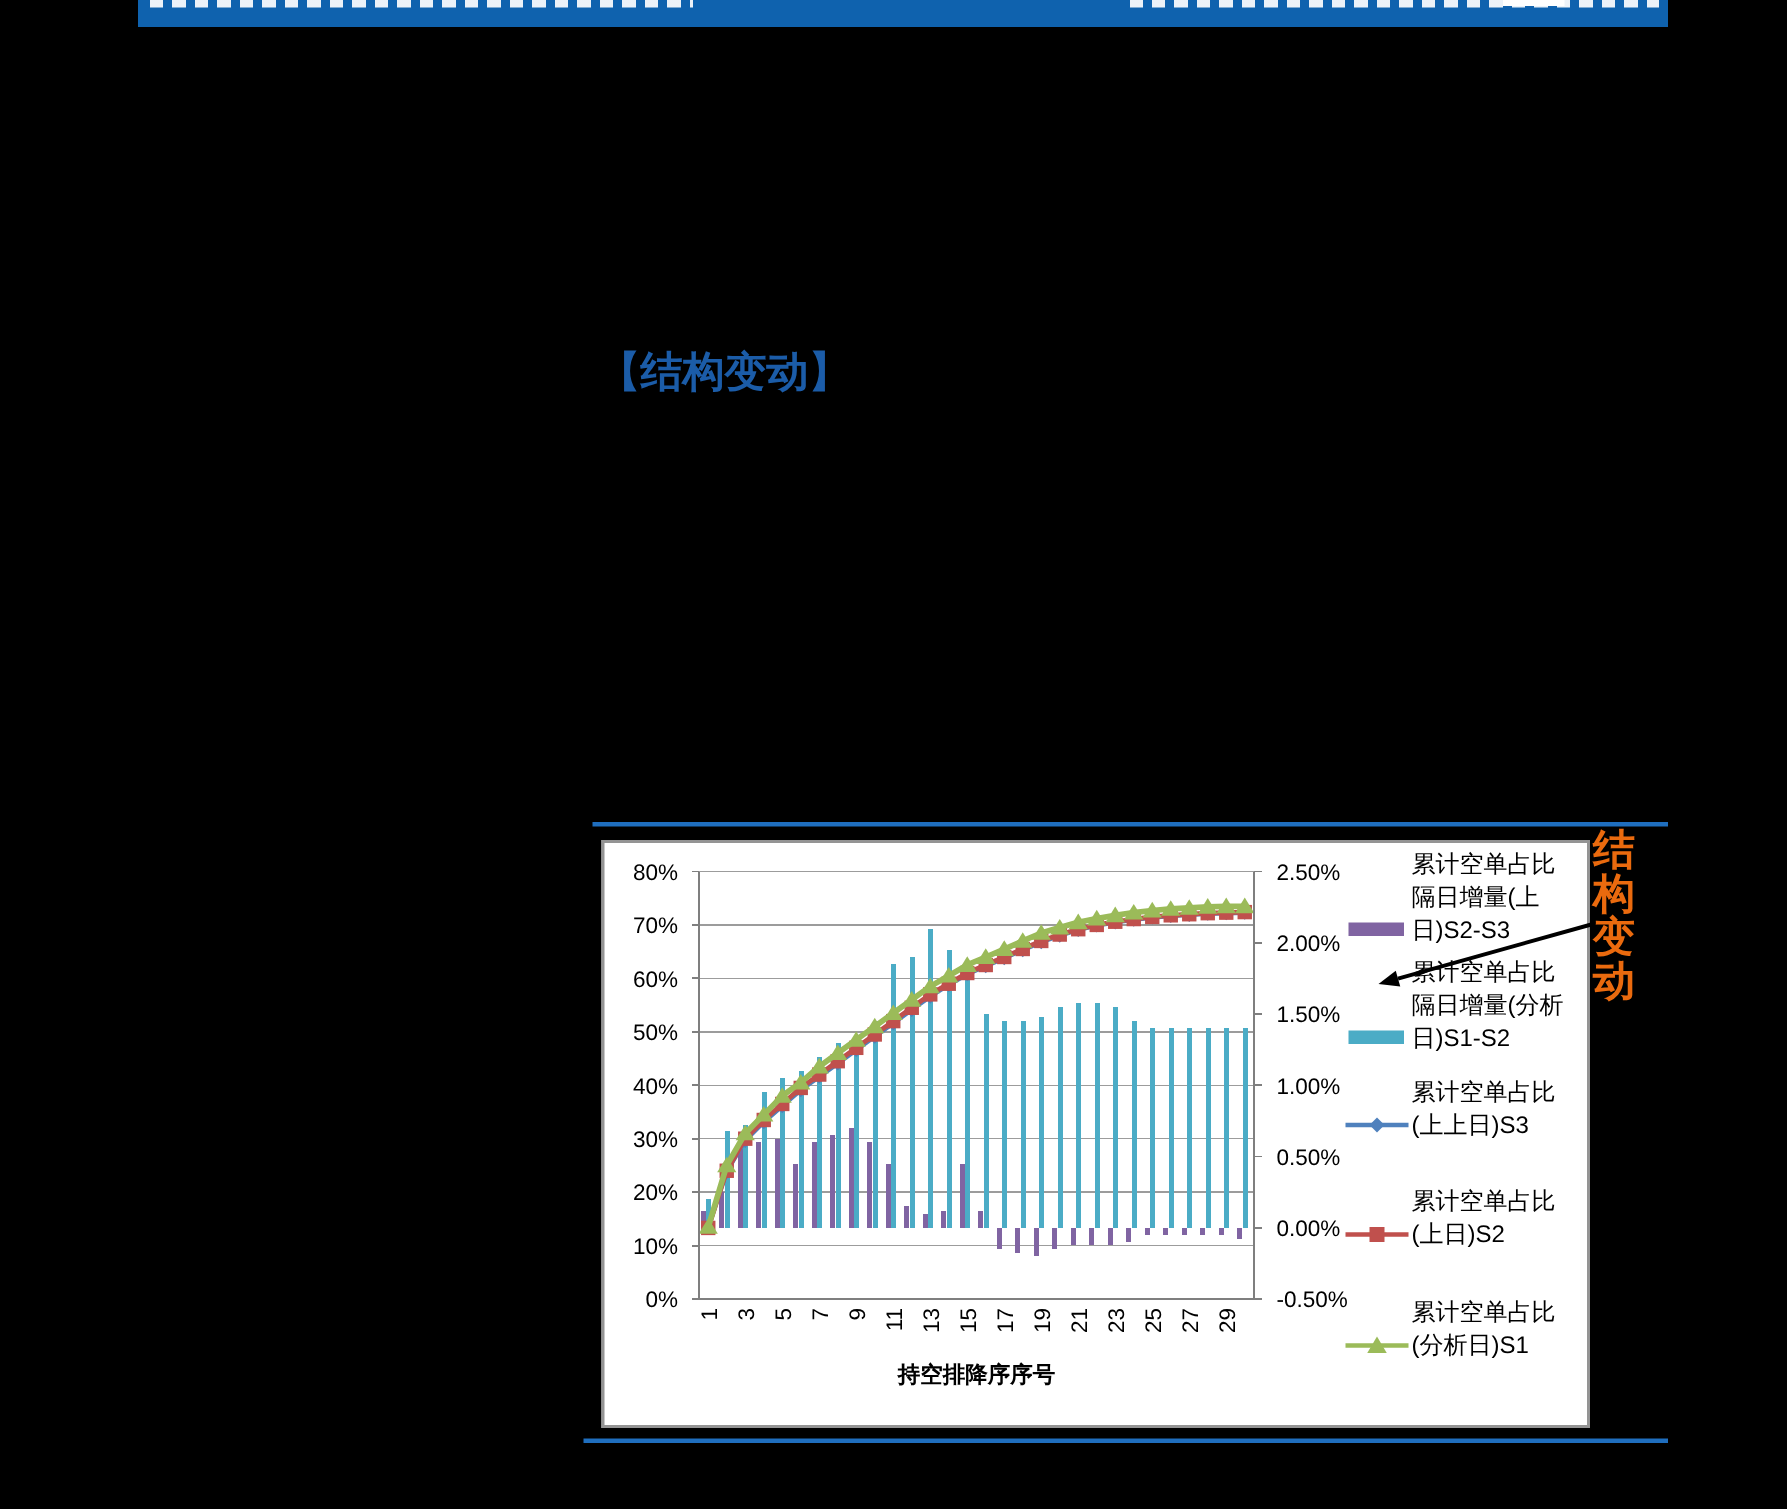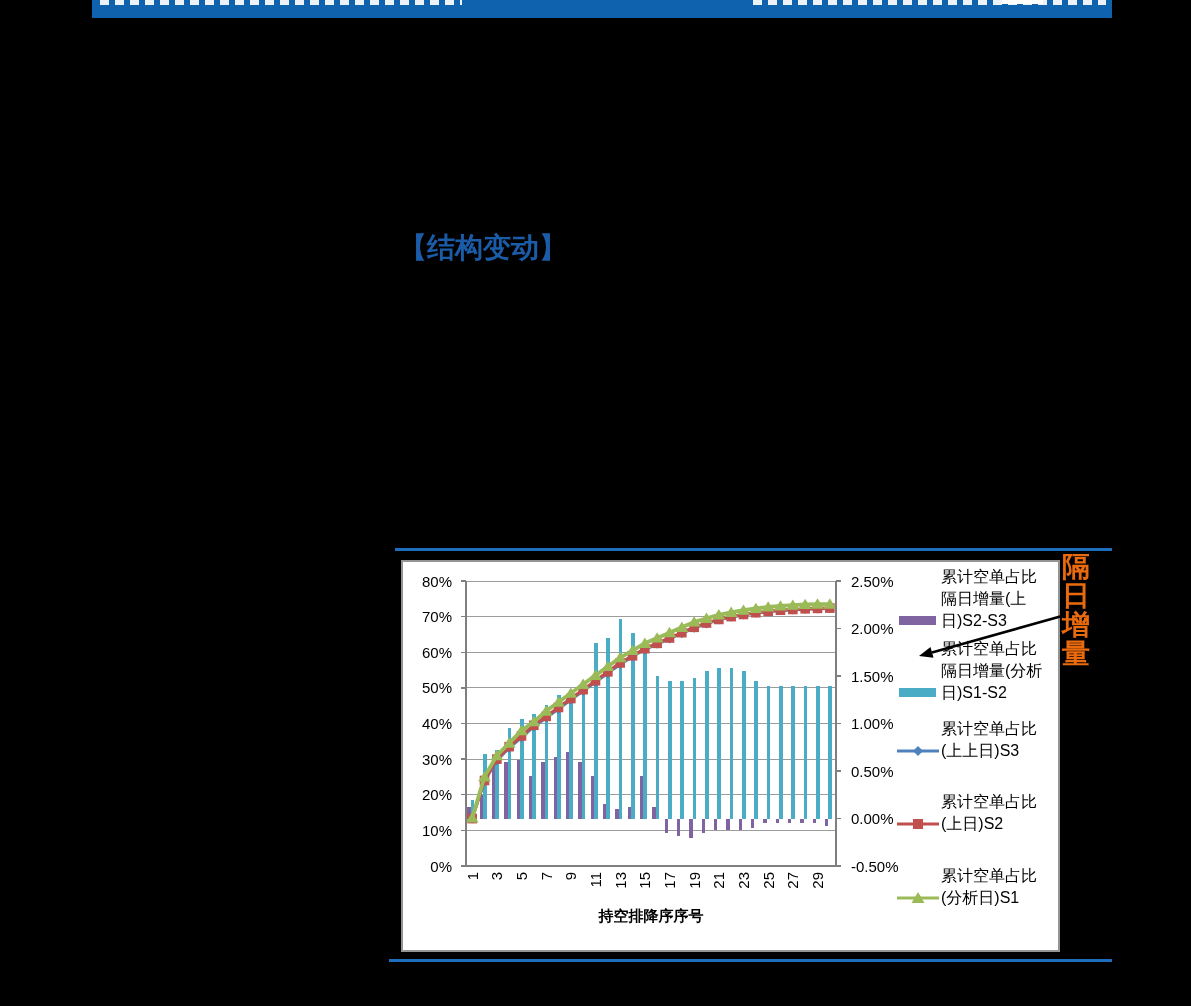--- a/index.html
+++ b/index.html
@@ -314,7 +314,7 @@
     </div>
   </div>
 
-  <div class="callout" style="color: rgb(234, 106, 14);">隔日增量</div>
+  <div class="callout" style="color: rgb(234, 106, 14);">结构变动</div>
 
   <svg class="arrow-svg" width="155" height="60" viewBox="915 605 155 60">
     <line x1="1062" y1="616" x2="932" y2="652.4" stroke="#000" stroke-width="2.6"></line>

